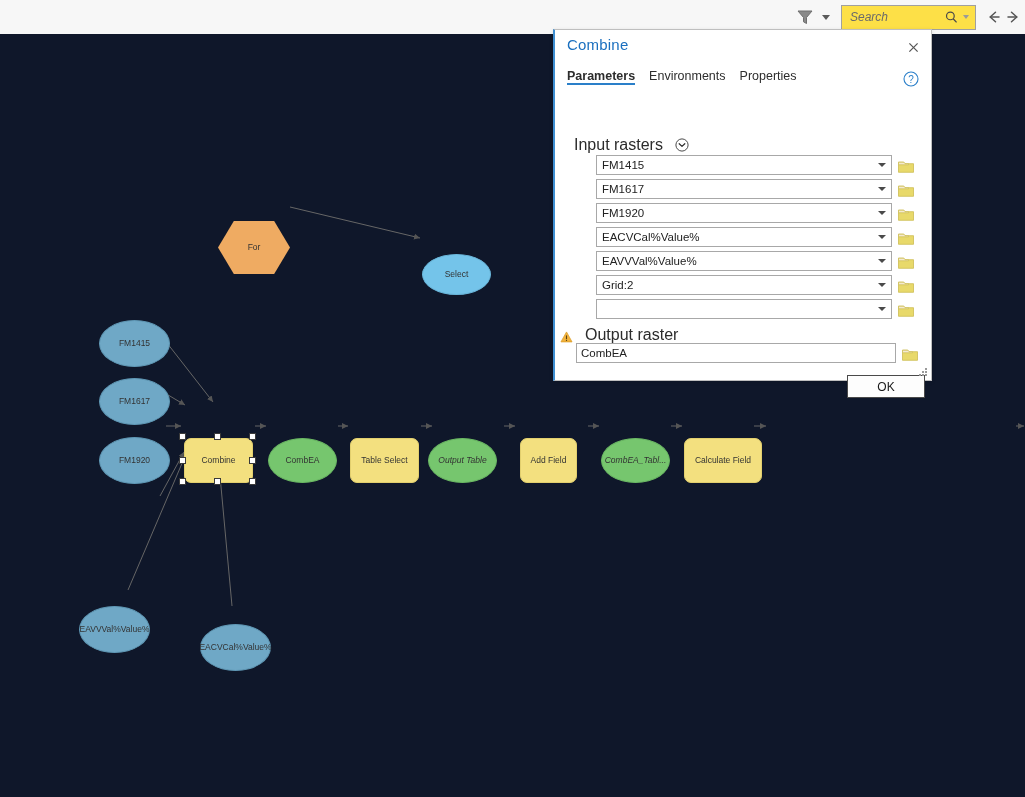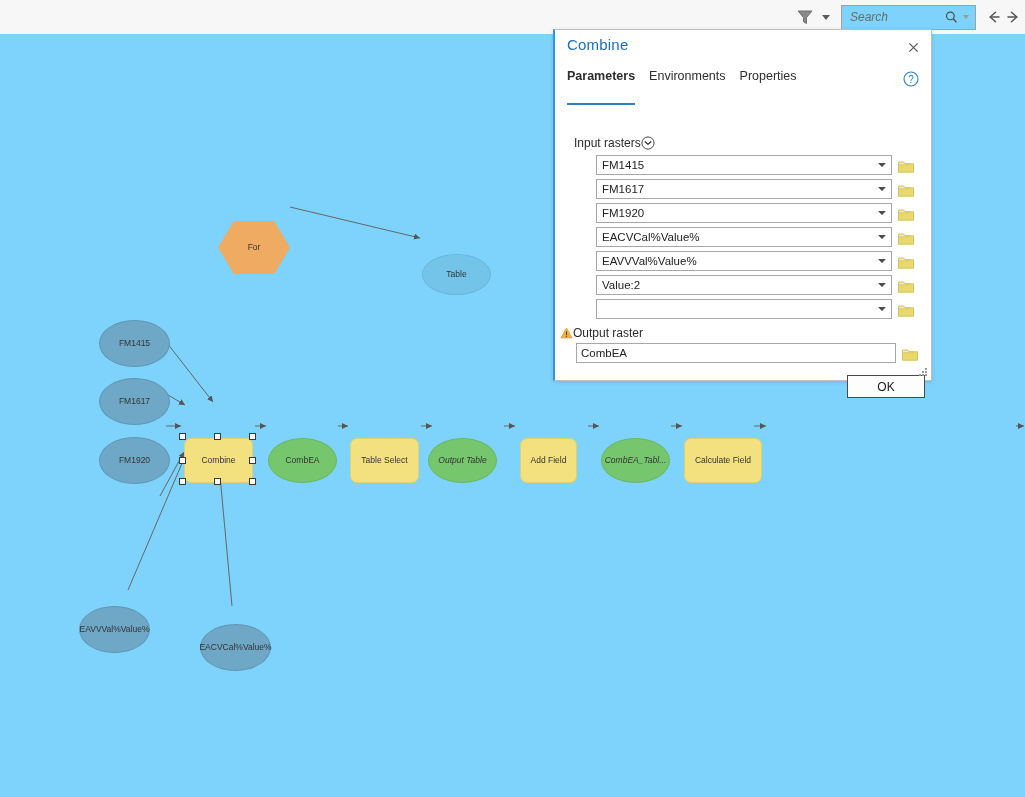--- a/index.html
+++ b/index.html
@@ -30,7 +30,7 @@
     border-top:5px solid #5b5b5b;
   }
   #search-box{
-    width:133px;height:23px;background:#7dd3fc;border:1px solid #a0a0a0;
+    width:133px;height:23px;background:#fde047;border:1px solid #a0a0a0;
     display:flex;align-items:center;position:relative;margin-left:4px;
   }
   #search-input{

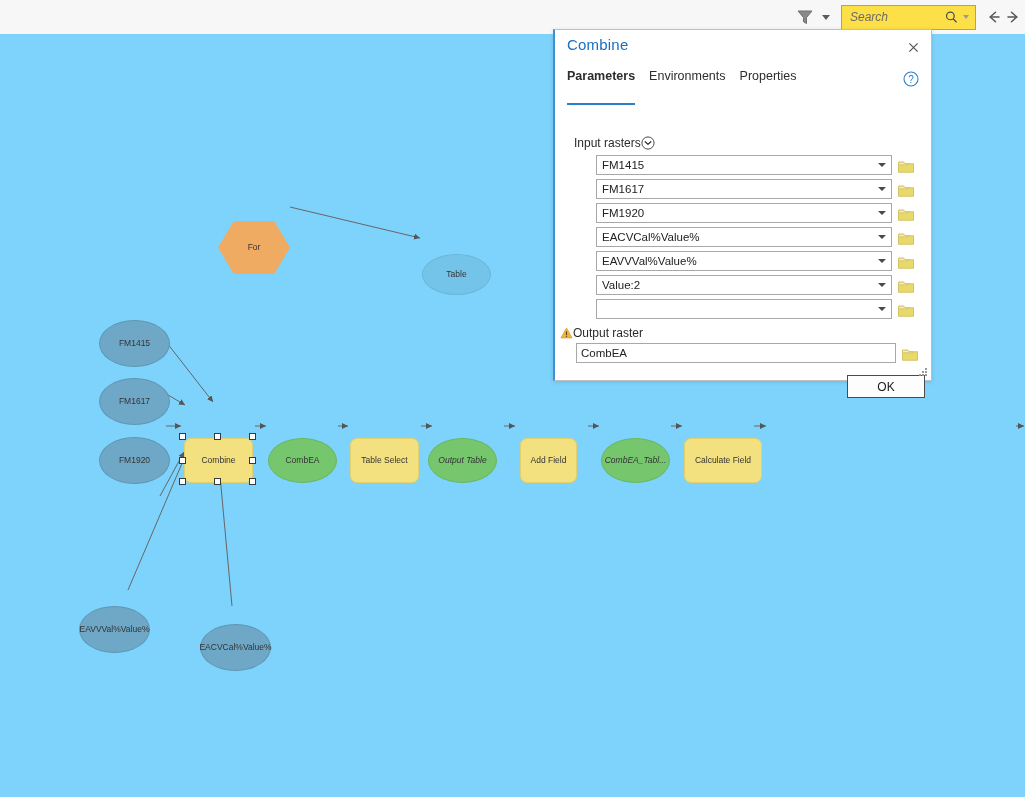--- a/index.html
+++ b/index.html
@@ -110,7 +110,7 @@
     position:absolute;left:12px;top:39px;display:flex;gap:14px;align-items:flex-end;
   }
   .dlg-tab{
-    font-size:12.5px;color:#2d2d2d;padding-bottom:22px;position:relative;
+    font-size:12.5px;color:#2d2d2d;padding-bottom:2px;position:relative;
   }
   .dlg-tab.active{font-weight:bold;}
   .dlg-tab.active:after{

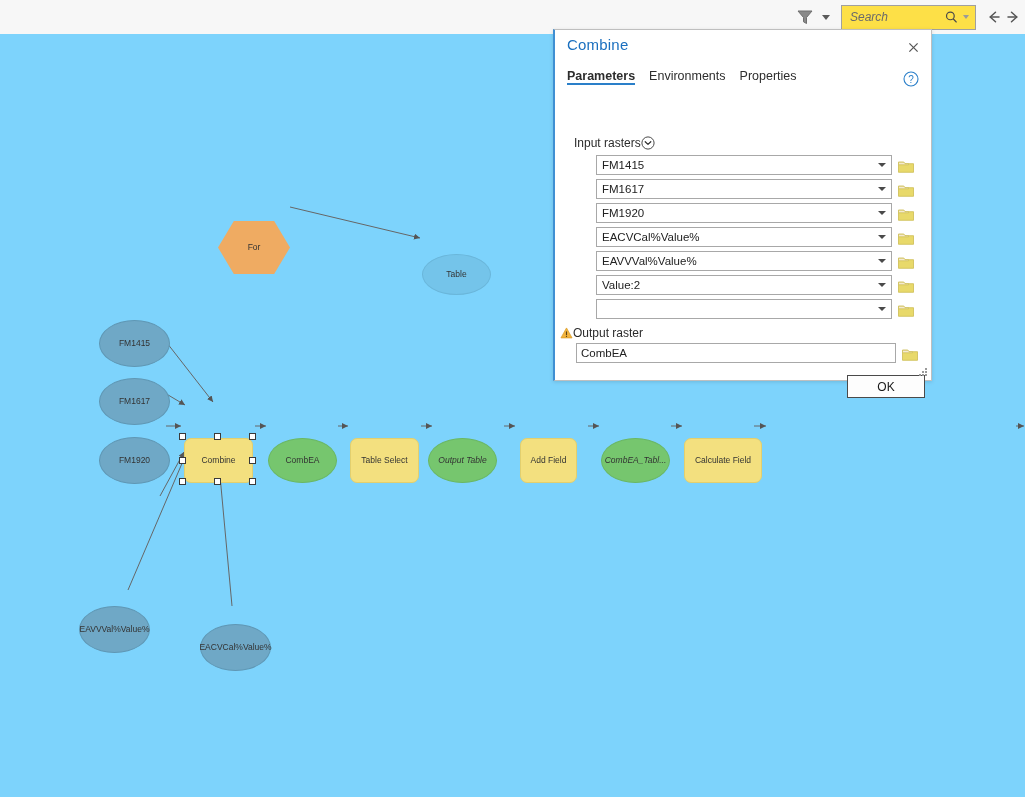--- a/index.html
+++ b/index.html
@@ -123,7 +123,7 @@
   #dlg-body{position:absolute;left:0;top:66px;right:0;bottom:0;}
 
   .section-label{
-    position:absolute;font-size:12px;color:#2b2b2b;display:flex;align-items:center;gap:0;
+    position:absolute;font-size:16px;color:#2b2b2b;display:flex;align-items:center;gap:12px;
   }
   .collapse-chev{width:14px;height:14px;display:block;}
 

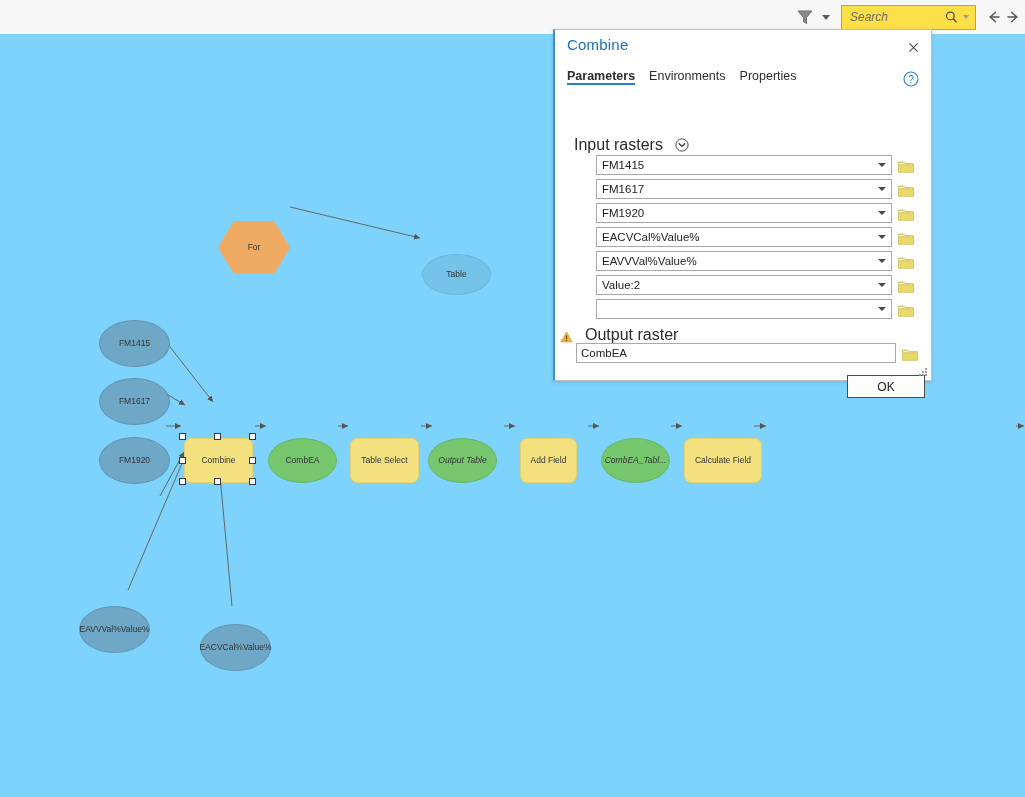--- a/index.html
+++ b/index.html
@@ -50,7 +50,7 @@
   
   #canvas{
     position:absolute;left:0;top:34px;width:1025px;height:763px;
-    background:#7dd3fc;overflow:hidden;
+    background:#0f172a;overflow:hidden;
   }
   #edges{position:absolute;left:0;top:0;width:1025px;height:763px;}
 

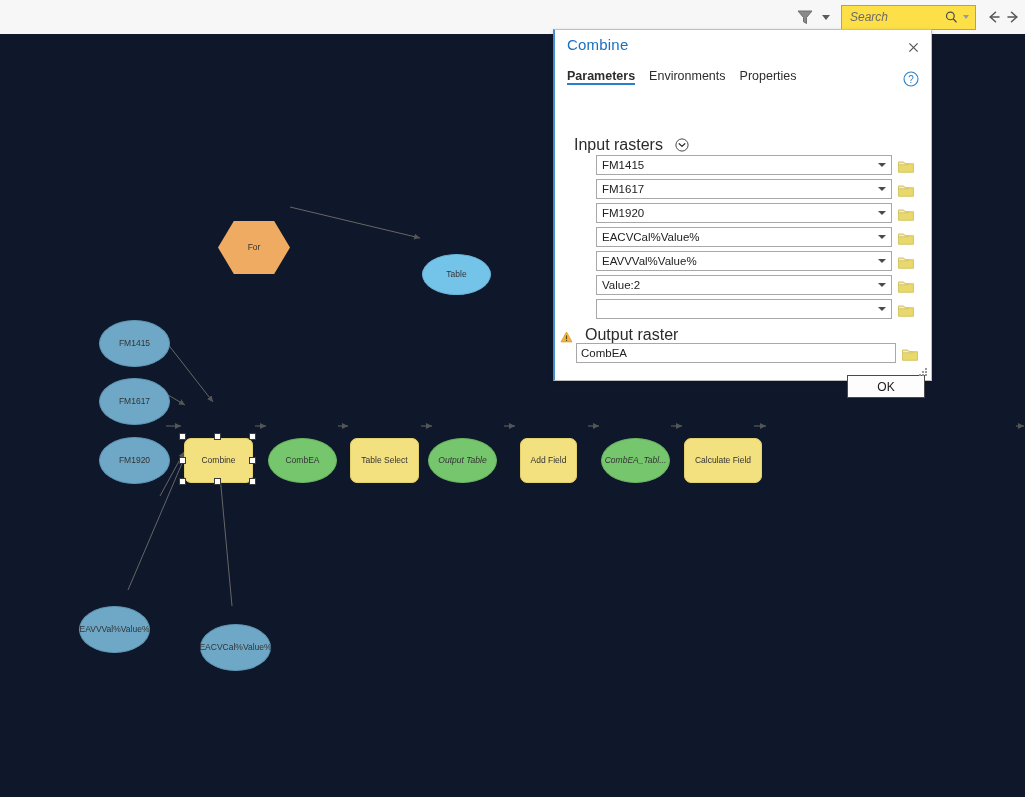--- a/index.html
+++ b/index.html
@@ -241,7 +241,7 @@
   </div>
 
   <div class="node ellipse-lightblue" style="left:422px;top:220px;width:69px;height:41px;">
-    <span class="node-label">Table</span>
+    <span class="node-label">Select</span>
   </div>
 
   <div class="node ellipse-blue" style="left:99px;top:286px;width:71px;height:47px;">

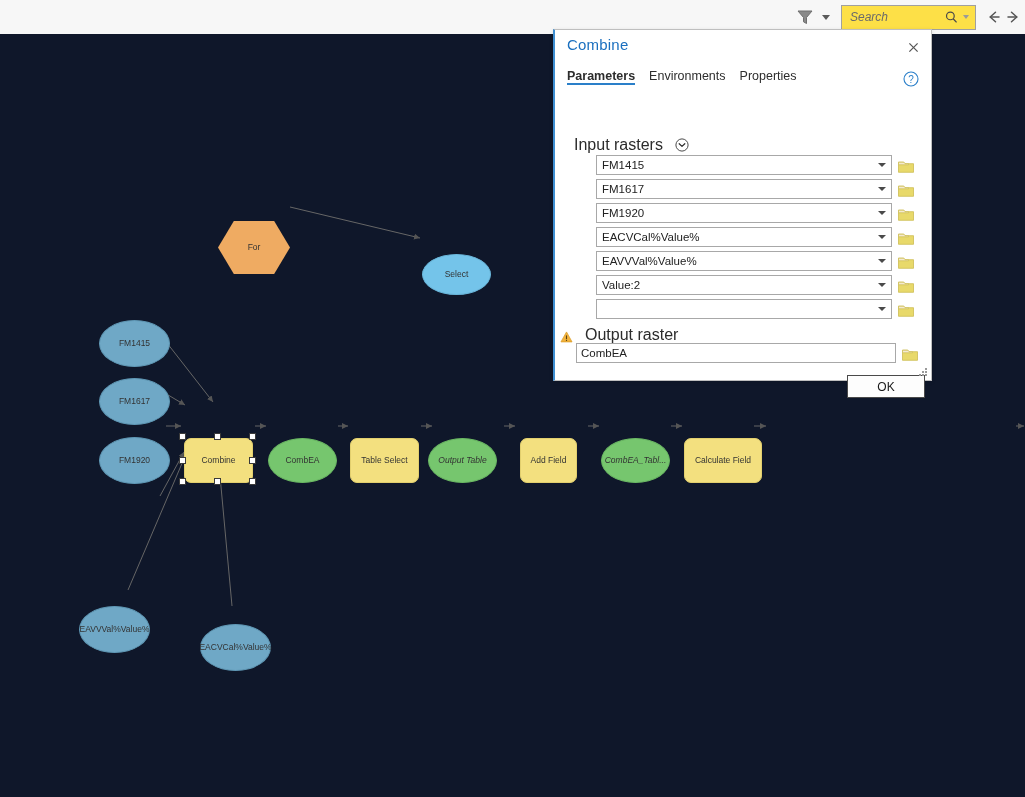--- a/index.html
+++ b/index.html
@@ -397,7 +397,7 @@
 
     <div class="field-row" style="left:41px;top:179px;">
       <div class="combo">
-        <span class="combo-val">Value:2</span>
+        <span class="combo-val">Grid:2</span>
         <span class="combo-arrow"></span>
       </div>
       <span class="folder-icon">

